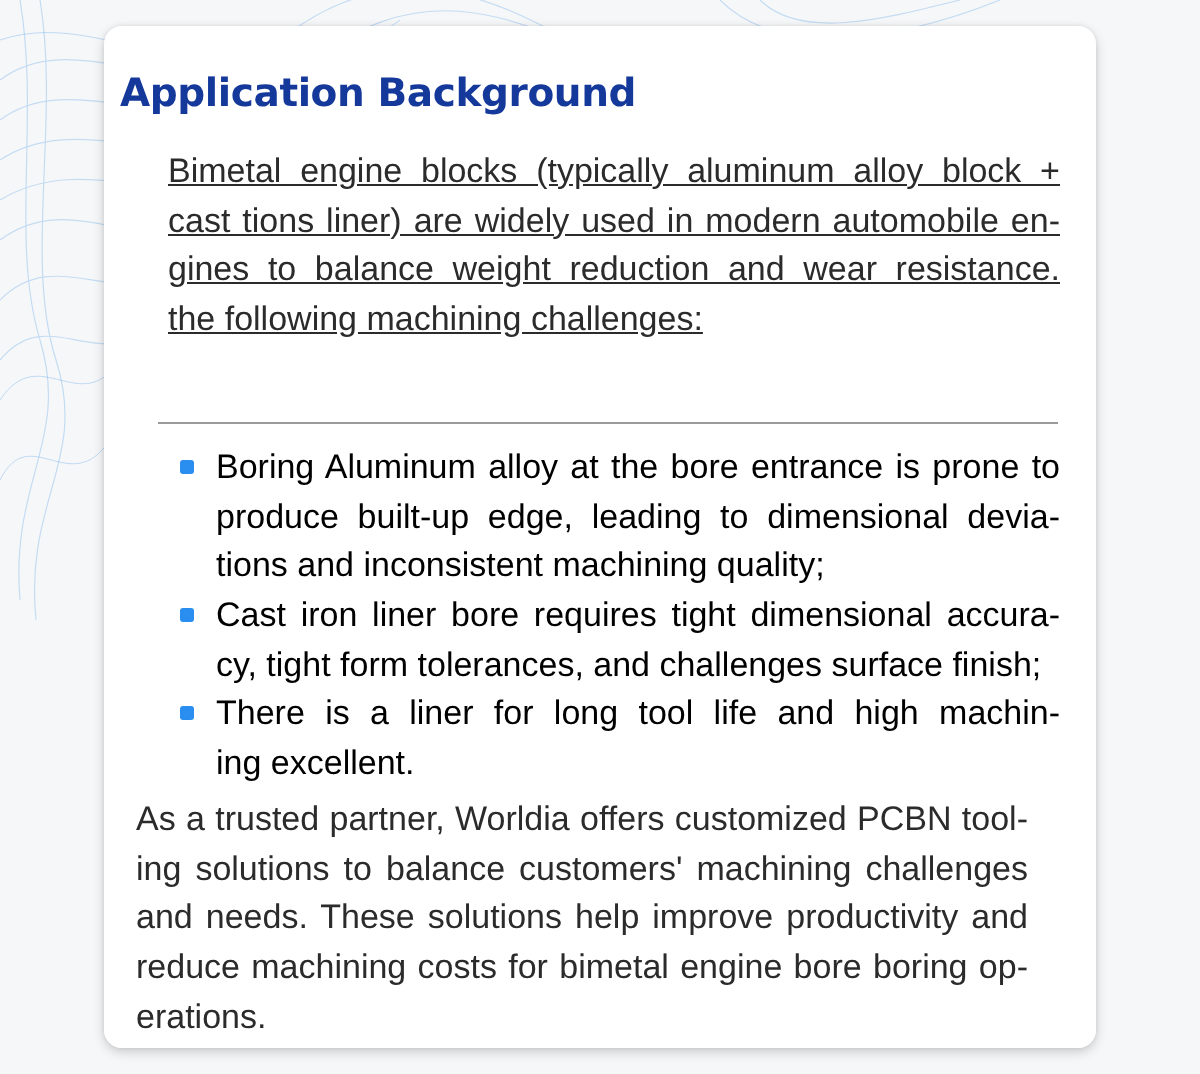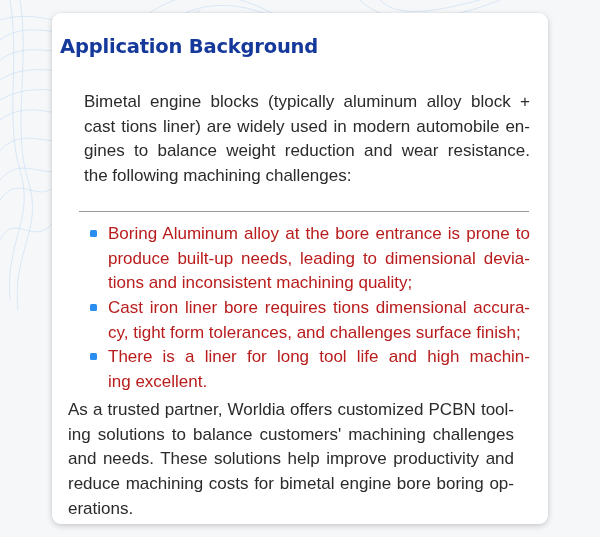--- a/index.html
+++ b/index.html
@@ -27,7 +27,7 @@
     text-align: justify; text-align-last: justify; overflow: hidden;
   }
   .line.last { text-align-last: left; }
-  .intro { left: 32px; top: 77px; width: 446px; }
+  .intro { left: 32px; top: 61px; width: 446px; text-decoration: underline; }
   .divider {
     position: absolute; left: 27px; top: 198px; width: 450px; height: 0;
     border-top: 1.2px solid #9a9a9a;

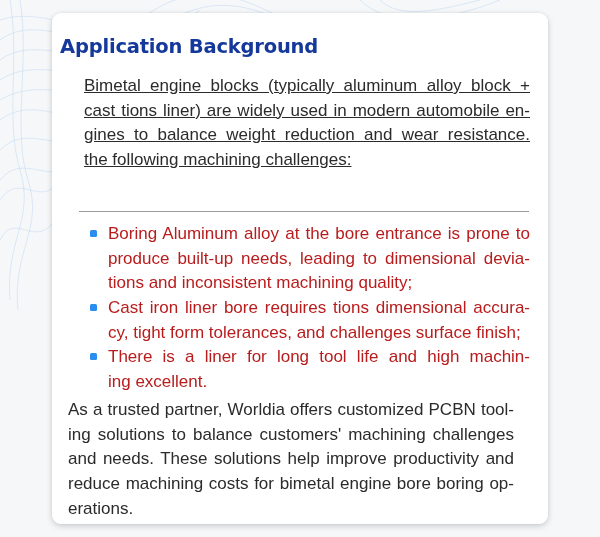--- a/index.html
+++ b/index.html
@@ -38,7 +38,7 @@
     position: absolute; left: 2px; top: 8px; width: 7px; height: 7px;
     background: #2a8ef0; border-radius: 1.5px;
   }
-  .bullet .line { font-size: 17px; color: #b91c1c; }
+  .bullet .line { font-size: 17px; color: #000000; }
   .closing { left: 16px; top: 385px; width: 446px; }
 </style>
 </head>

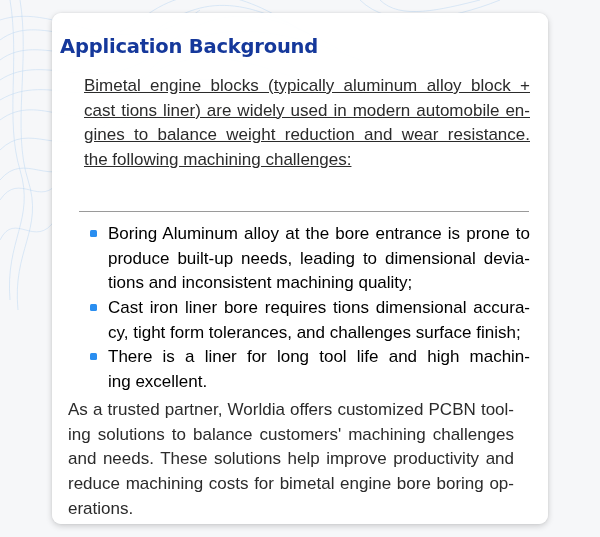--- a/index.html
+++ b/index.html
@@ -81,7 +81,7 @@
     <div class="bullet">
       <span class="bullet-mark"></span>
       <div class="line">Boring Aluminum alloy at the bore entrance is prone to</div>
-      <div class="line">produce built-up needs, leading to dimensional devia-</div>
+      <div class="line">produce built-up edge, leading to dimensional devia-</div>
       <div class="line last">tions and inconsistent machining quality;</div>
     </div>
     <div class="bullet">

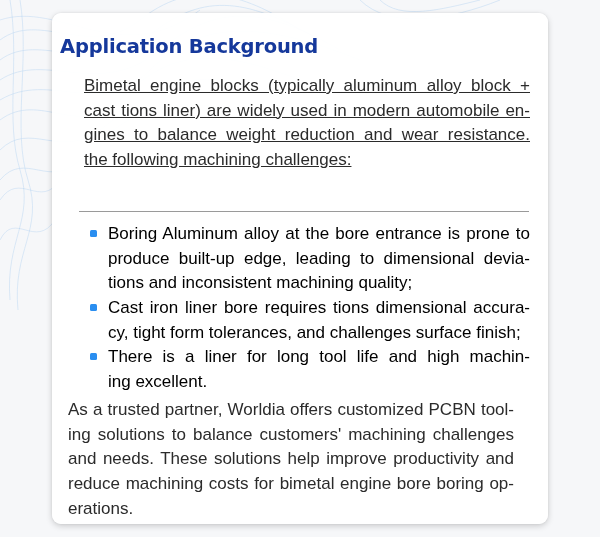--- a/index.html
+++ b/index.html
@@ -86,7 +86,7 @@
     </div>
     <div class="bullet">
       <span class="bullet-mark"></span>
-      <div class="line">Cast iron liner bore requires tions dimensional accura-</div>
+      <div class="line">Cast iron liner bore requires tight dimensional accura-</div>
       <div class="line last">cy, tight form tolerances, and challenges surface finish;</div>
     </div>
     <div class="bullet">

